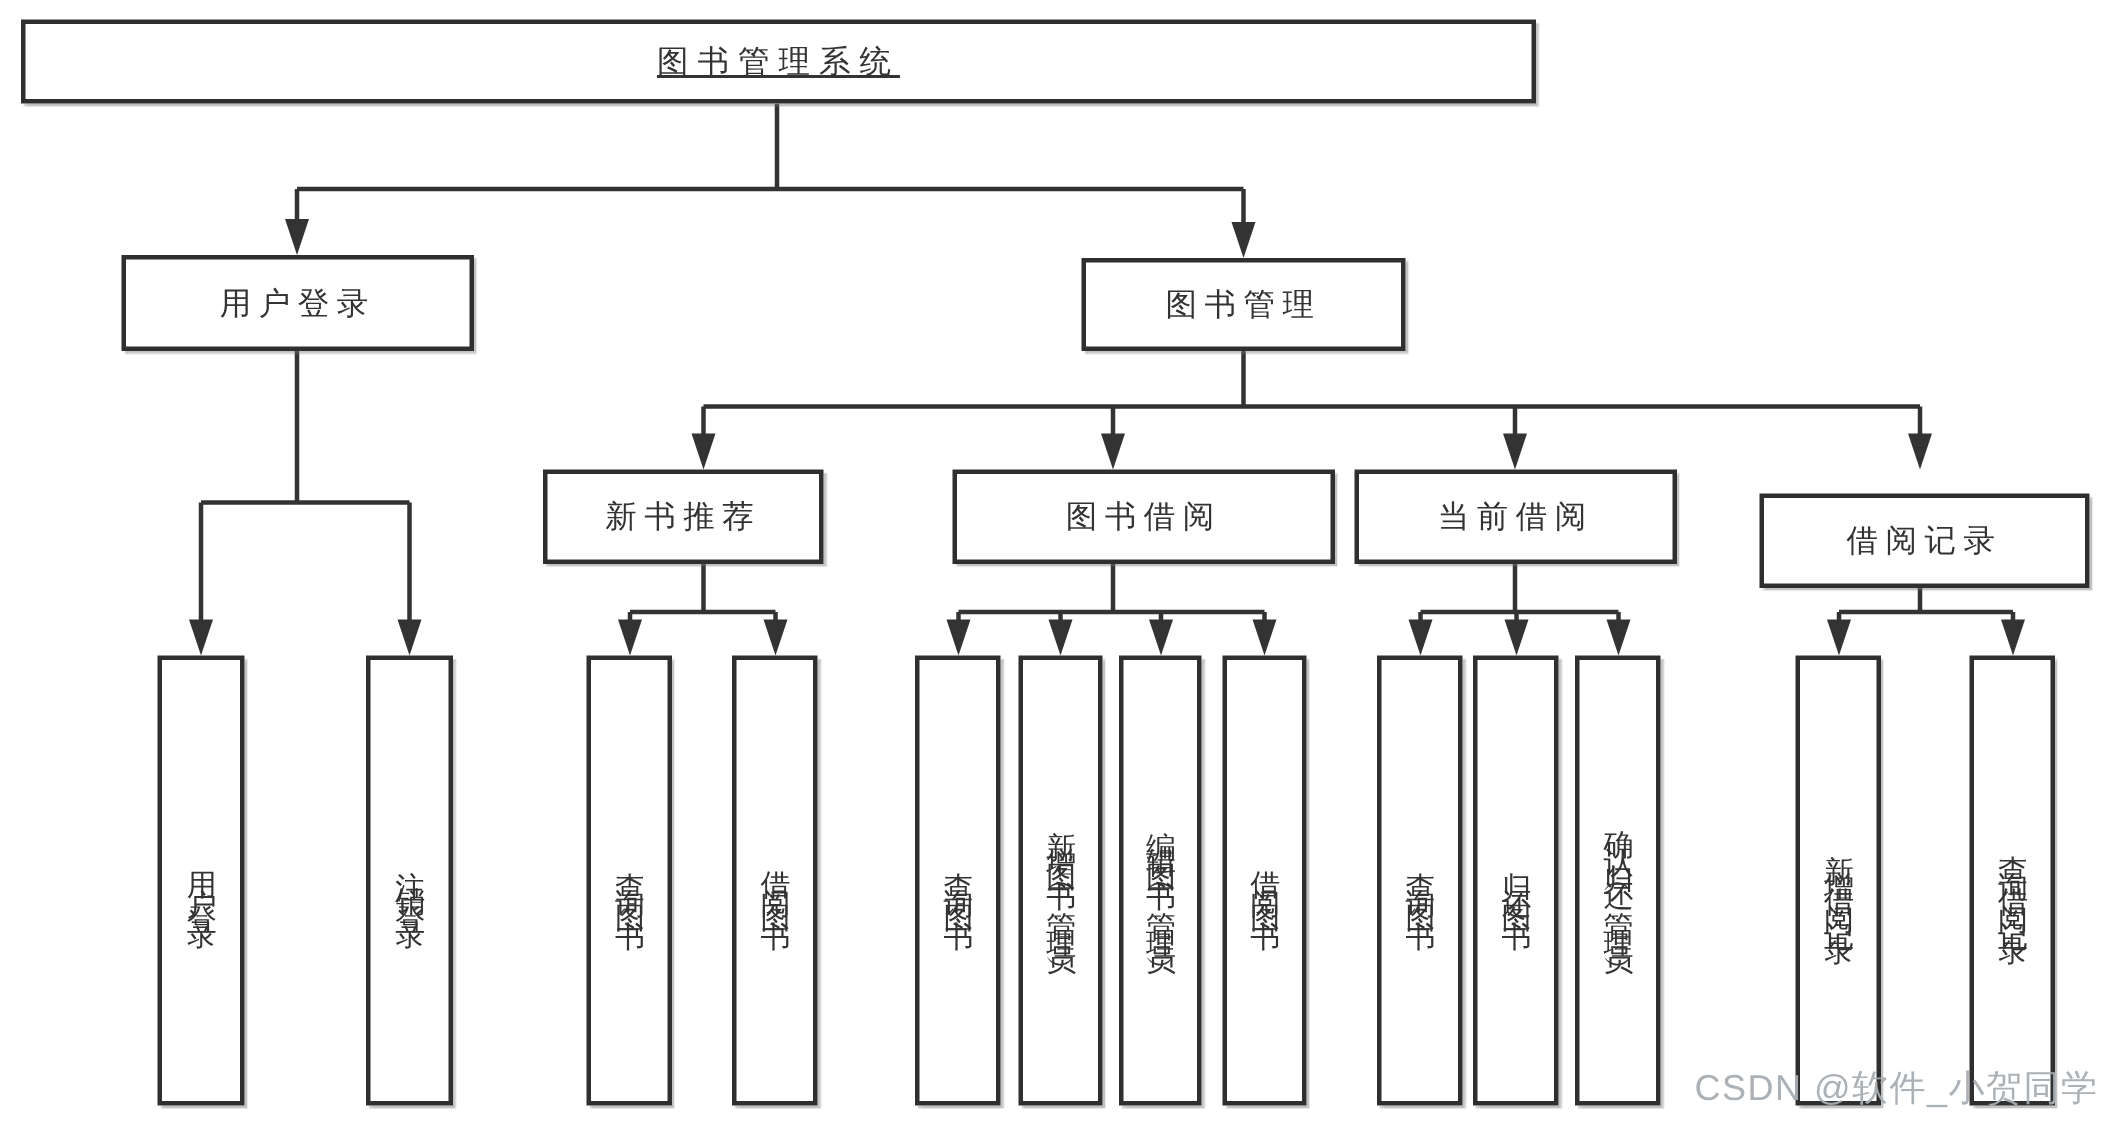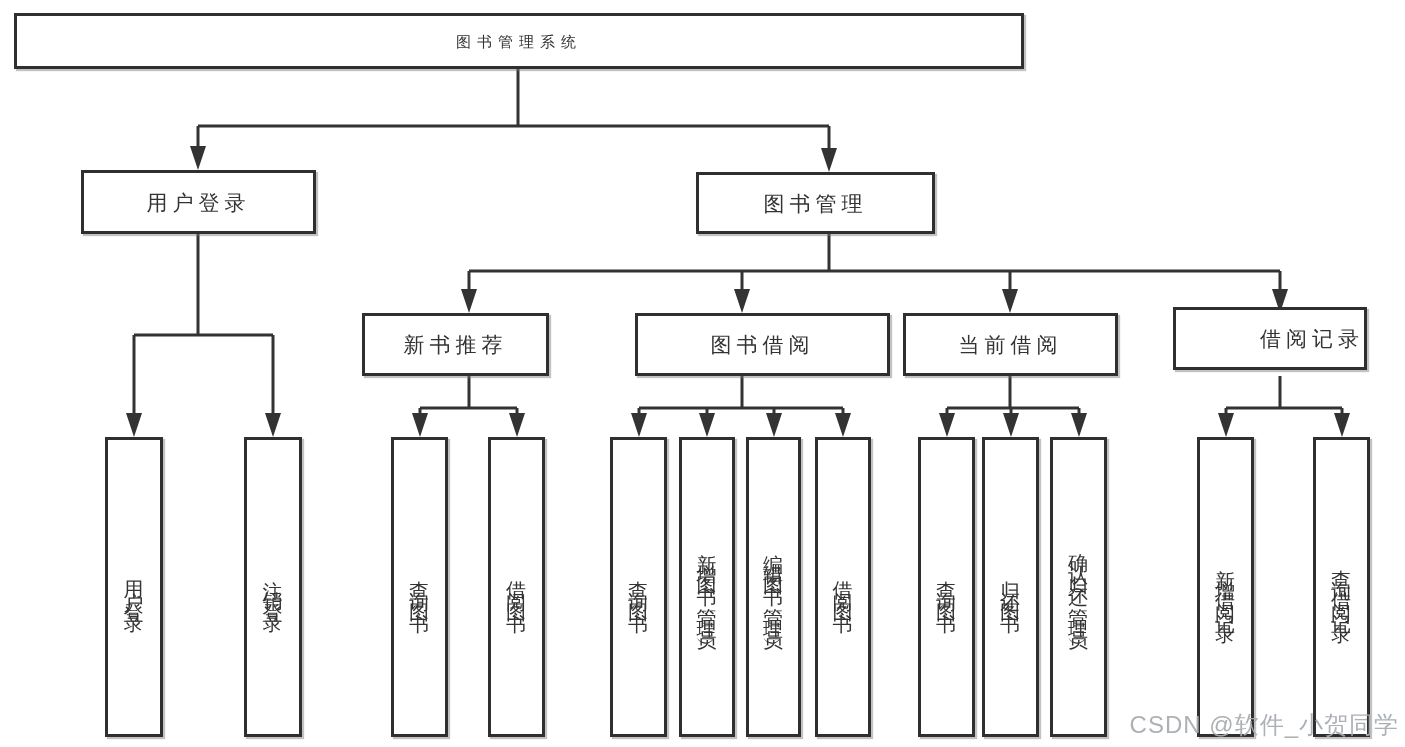--- a/index.html
+++ b/index.html
@@ -40,8 +40,9 @@
     line-height: 1;
   }
   .root-node span {
-    font-size: 15px;
+    font-size: 21px;
     letter-spacing: 6px;
+    text-decoration: underline;
   }
   .v-node span {
     writing-mode: vertical-rl;

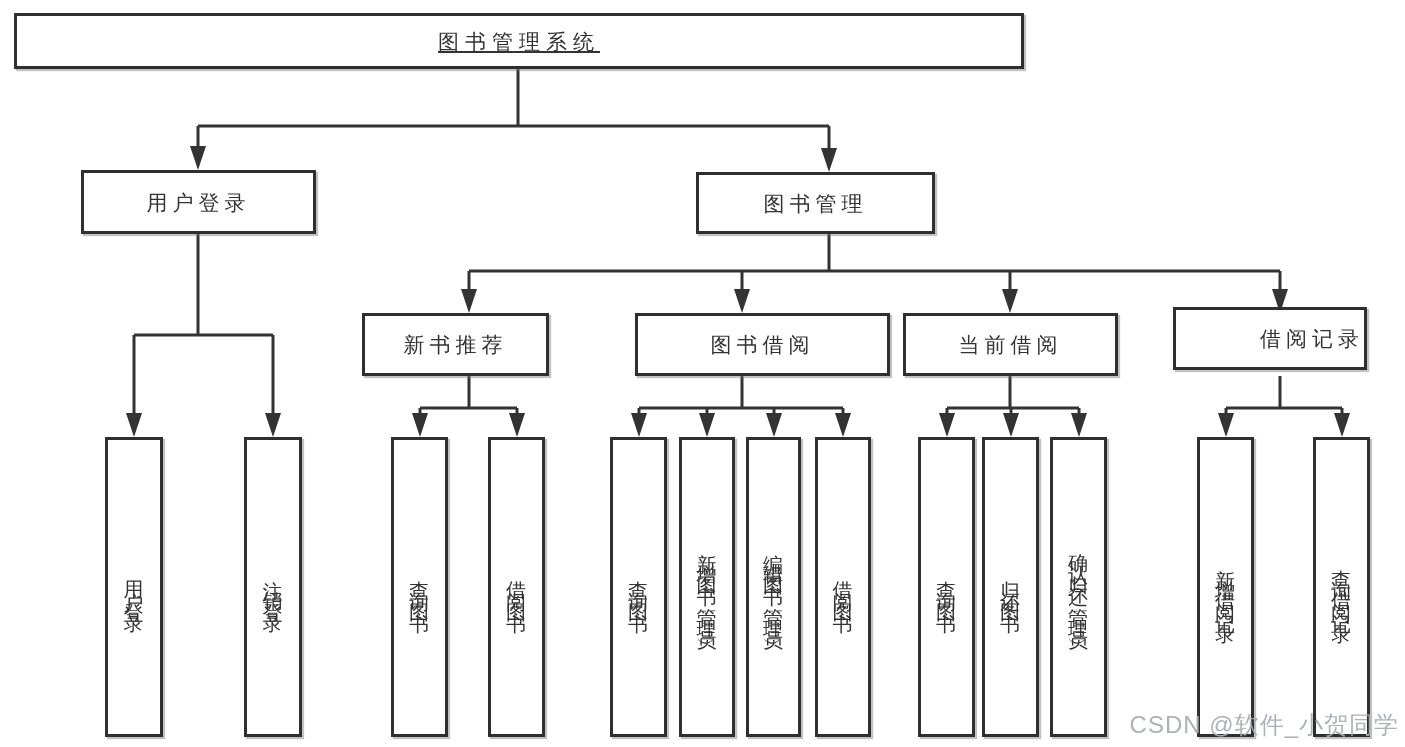--- a/index.html
+++ b/index.html
@@ -144,7 +144,7 @@
   <div class="node h-node" style="left:81px; top:170px; width:235px; height:64px;">
     <span>用户登录</span>
   </div>
-  <div class="node h-node" style="left:696px; top:172px; width:239px; height:62px;justify-content:center;">
+  <div class="node h-node" style="left:721px; top:172px; width:216px; height:62px;justify-content:center;">
     <span>图书管理</span>
   </div>
 

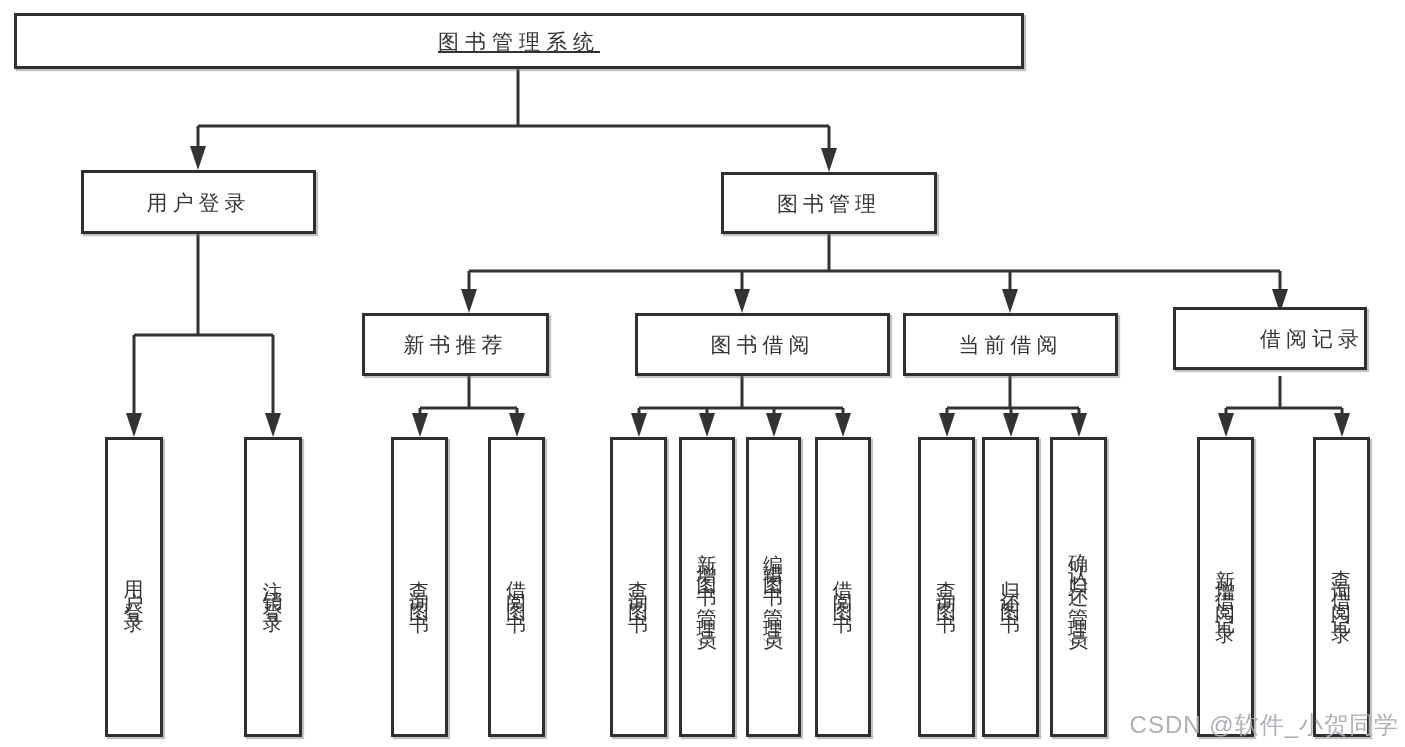--- a/index.html
+++ b/index.html
@@ -157,7 +157,7 @@
   <div class="node h-node" style="left:903px; top:313px; width:215px; height:63px;">
     <span>当前借阅</span>
   </div>
-  <div class="node h-node" style="left:1173px; top:307px; width:194px; height:63px;justify-content:flex-end;">
+  <div class="node h-node" style="left:1173px; top:329px; width:220px; height:63px;">
     <span>借阅记录</span>
   </div>
 

